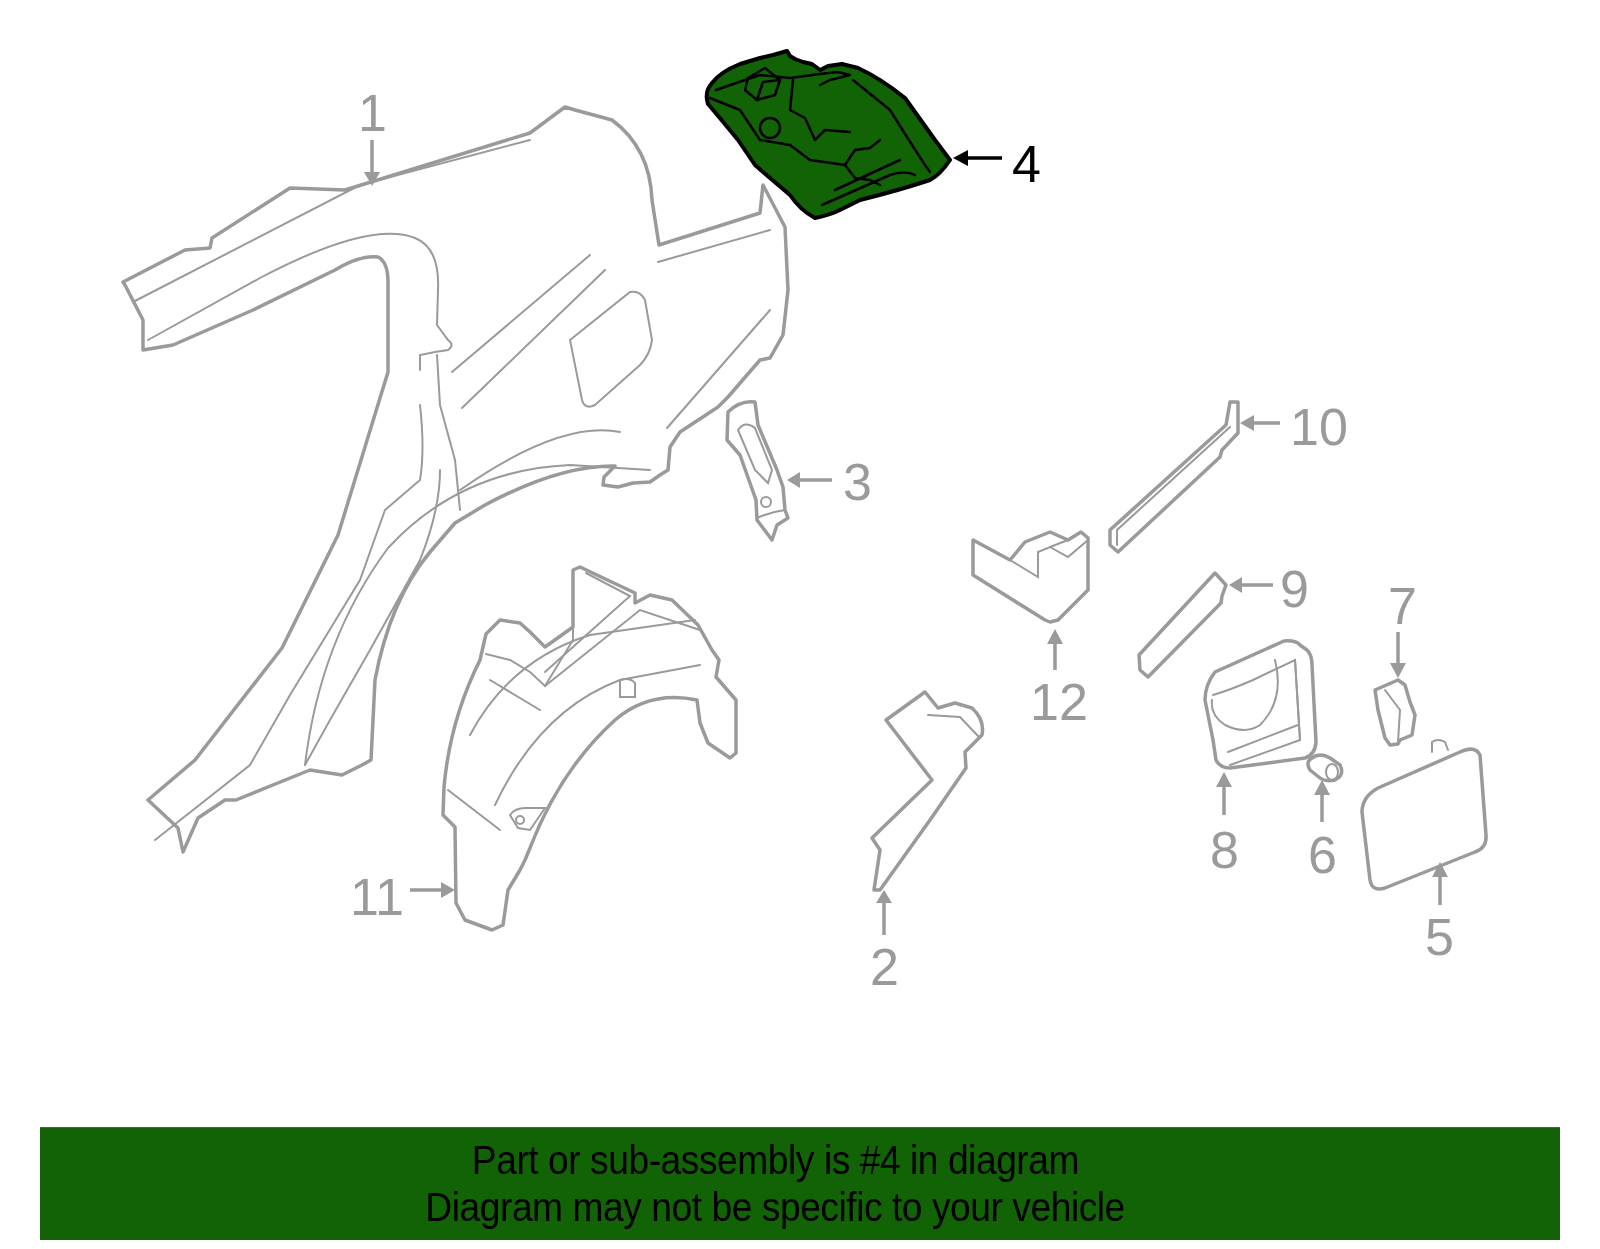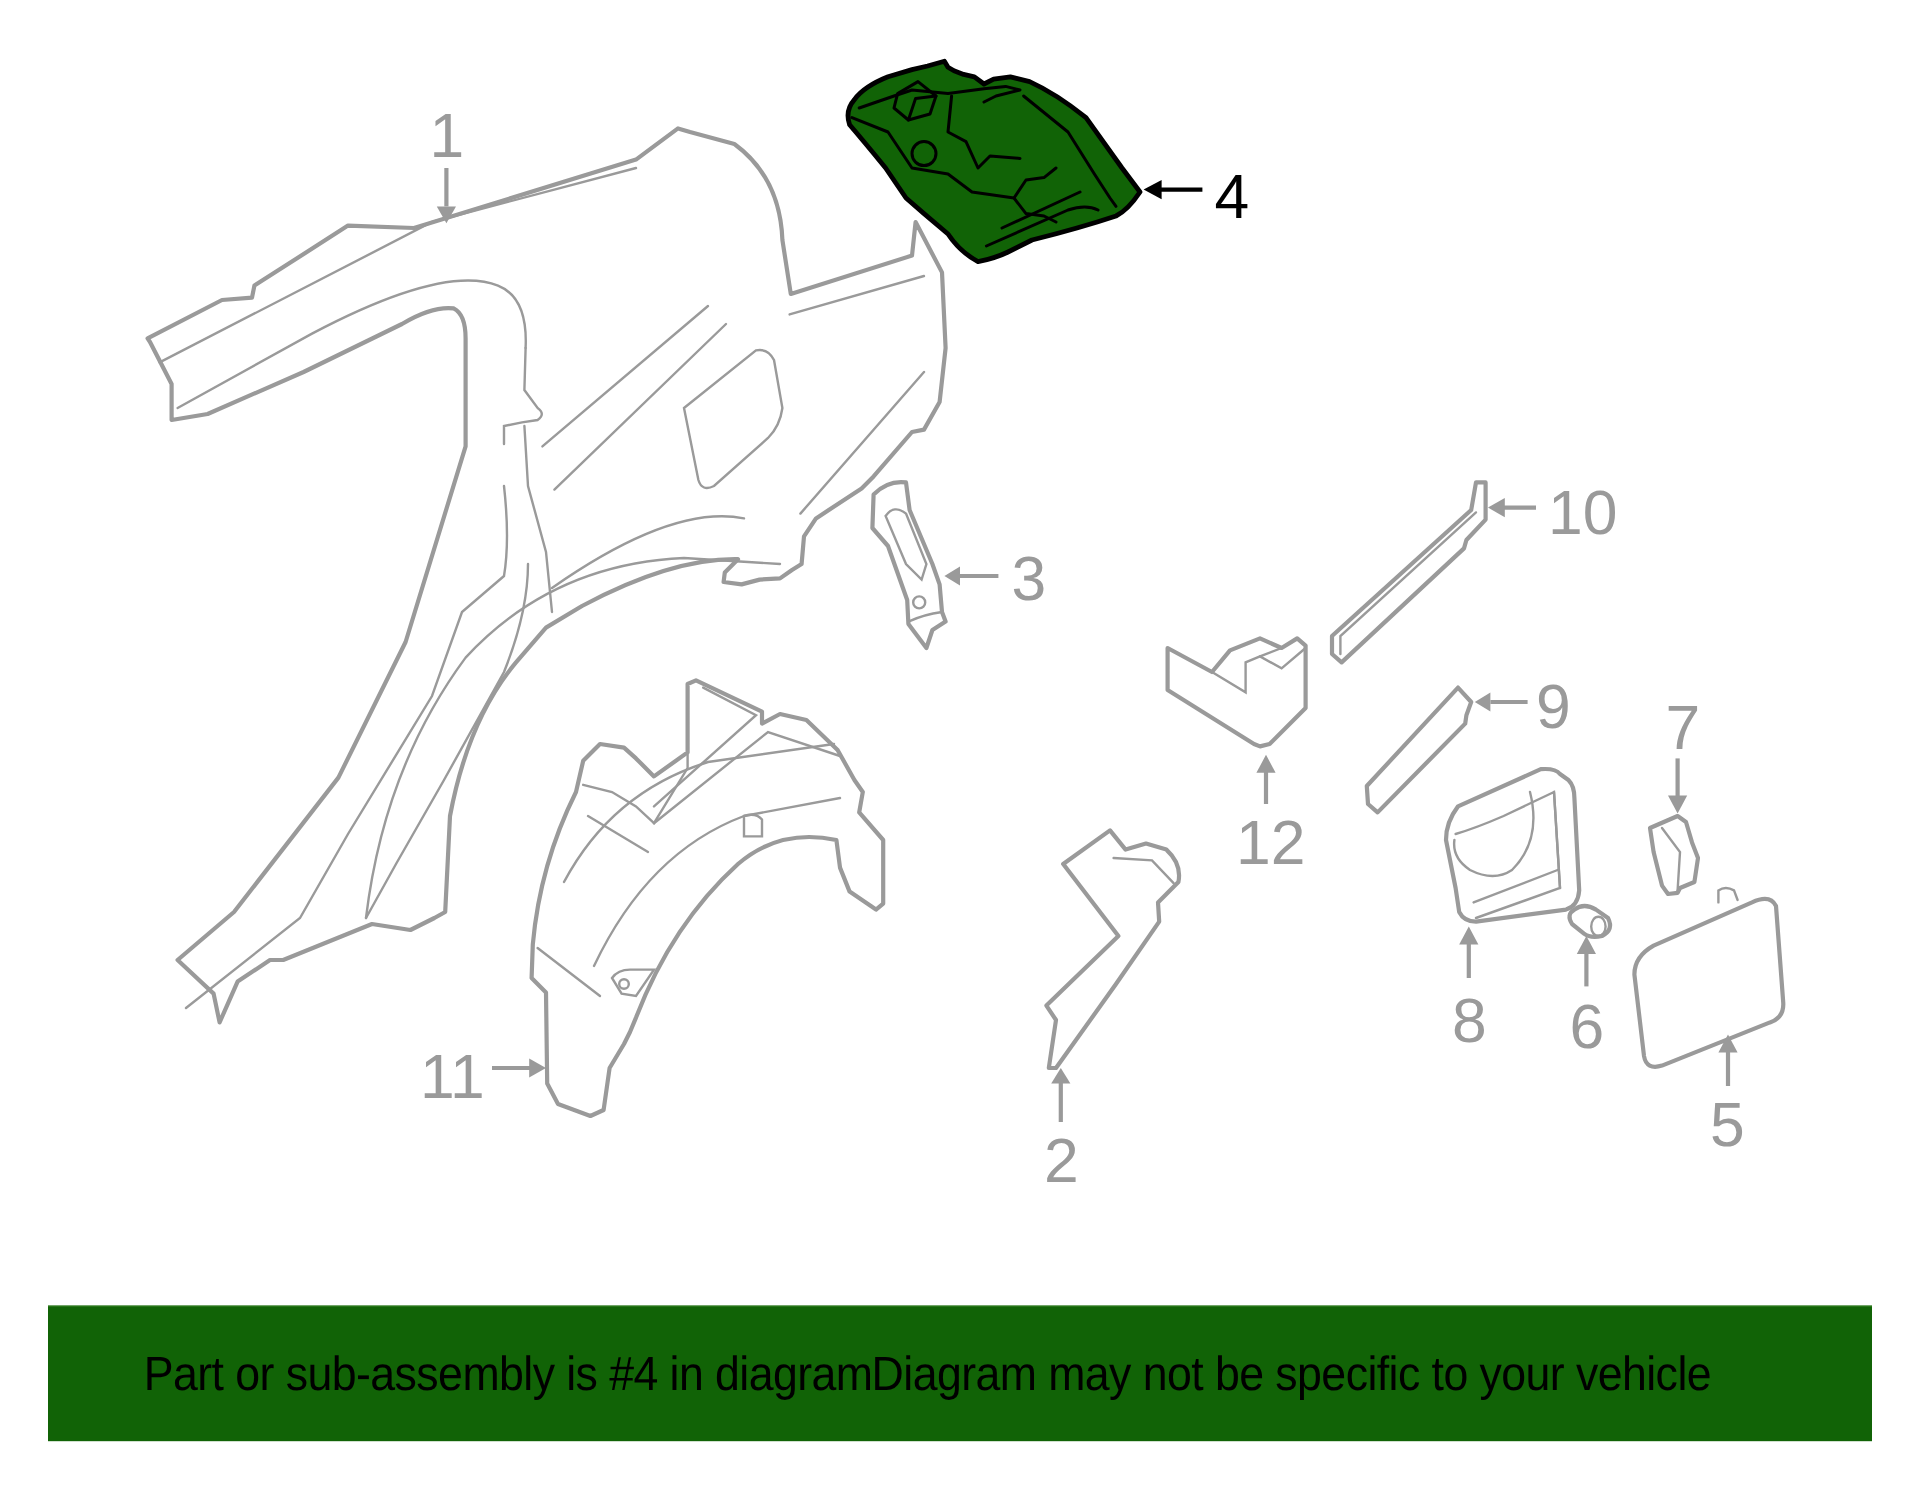--- a/index.html
+++ b/index.html
@@ -15,7 +15,7 @@
   .leader.active { stroke: #000; }
   .arrowhead { fill: #9a9a9a; }
   .arrowhead.active { fill: #000; }
-  #banner { position: absolute; left: 40px; top: 1088px; width: 1520px; height: 112px; background: #116306; border-top: 1px solid #2d7a1c; display: flex; flex-direction: row; align-items: center; justify-content: center; }
+  #banner { position: absolute; left: 40px; top: 1127px; width: 1520px; height: 112px; background: #116306; border-top: 1px solid #2d7a1c; display: flex; flex-direction: column; align-items: center; justify-content: center; }
   #banner .line { color: #000; font-family: "Liberation Sans", sans-serif; font-size: 40px; line-height: 47px; letter-spacing: -0.5px; transform: scaleX(0.93); white-space: nowrap; }
   #banner .line1 { margin-left: -50px; }
   #banner .line2 { margin-left: -50px; }

